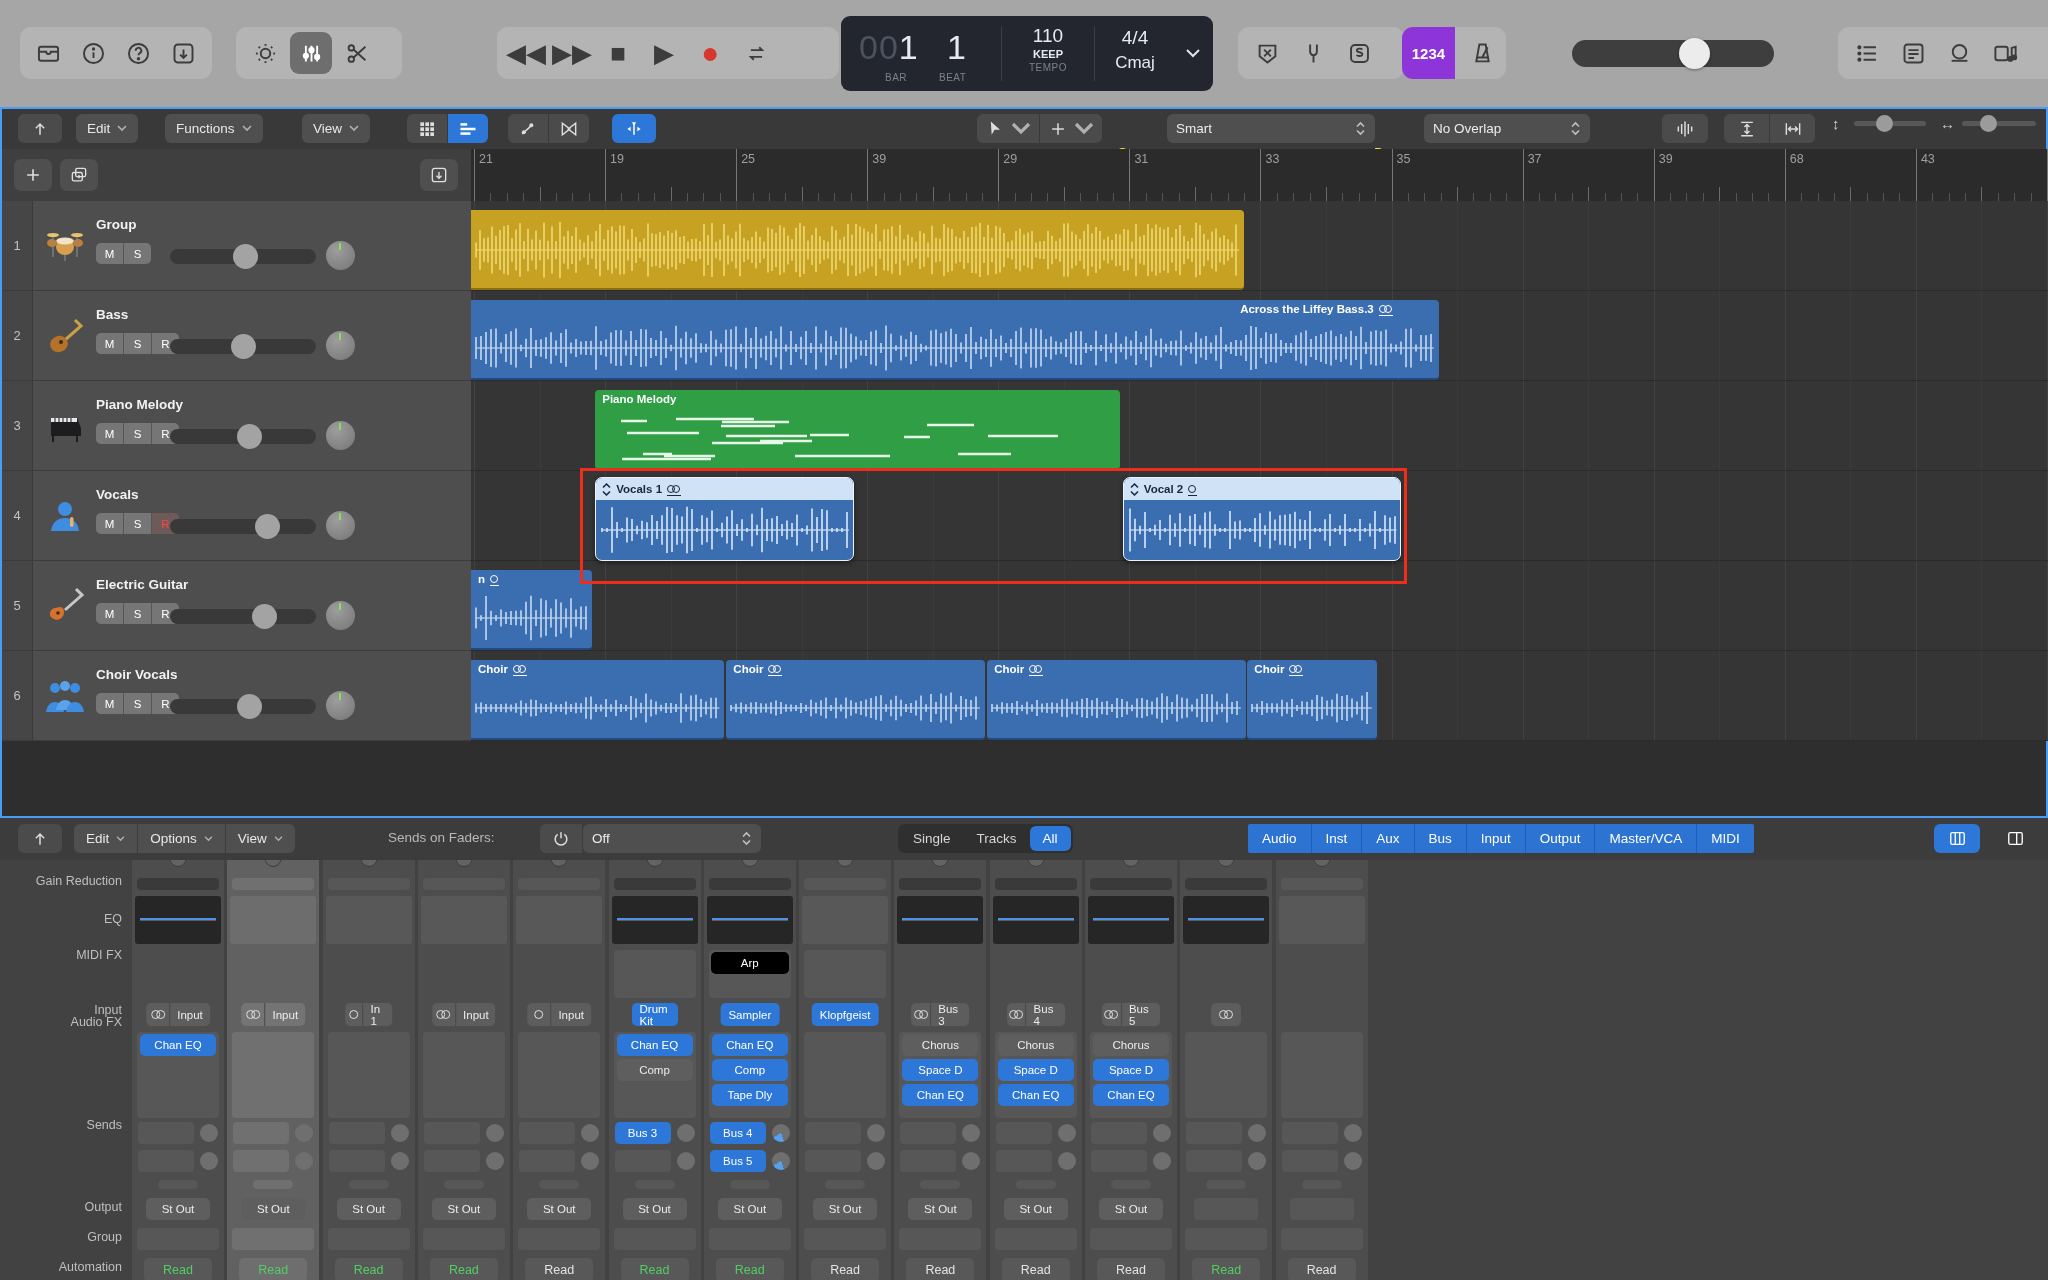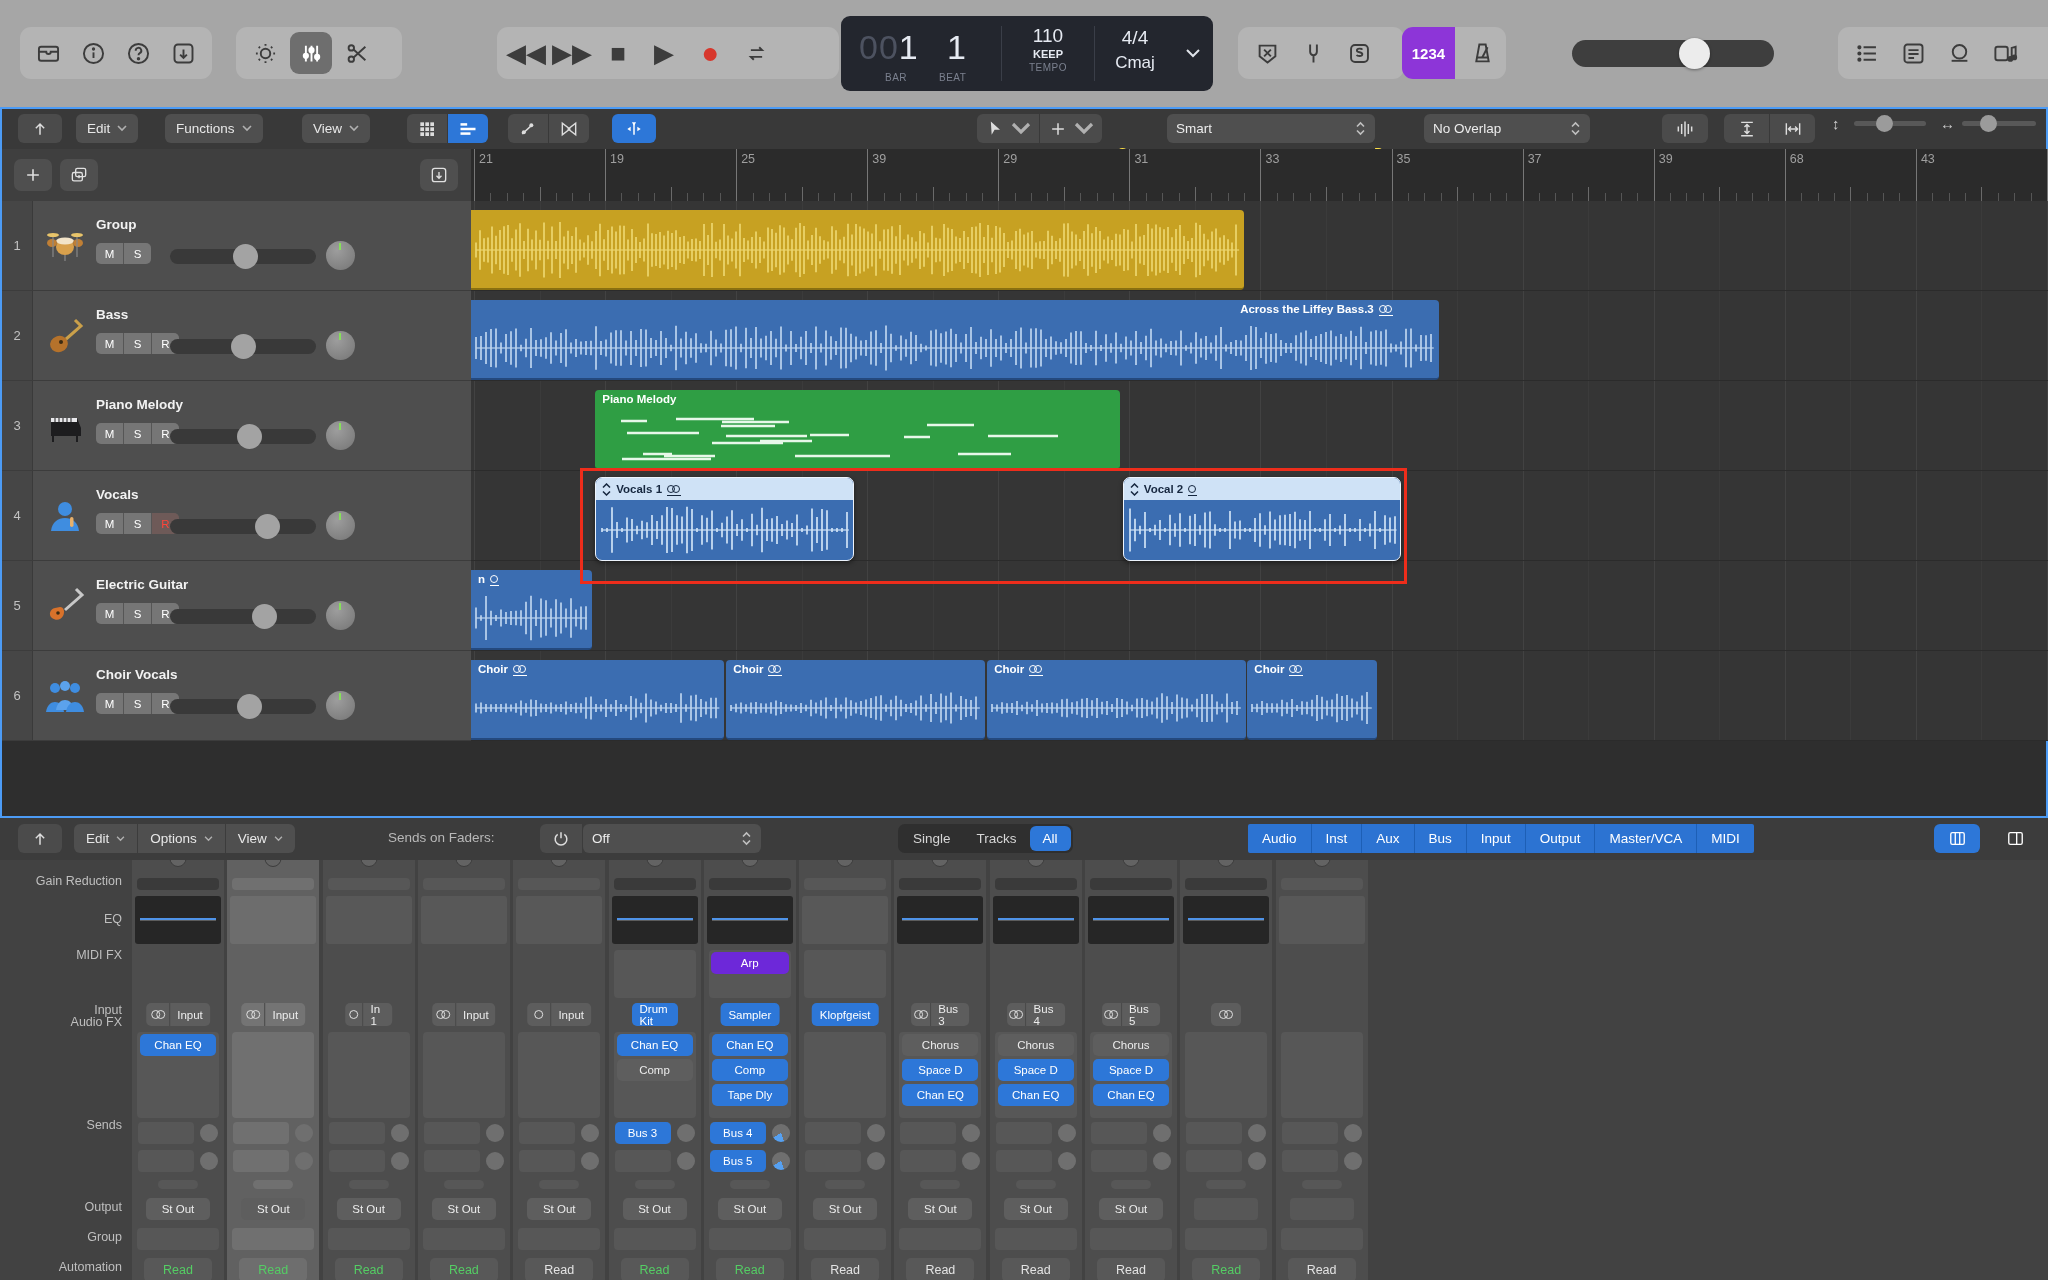--- a/index.html
+++ b/index.html
@@ -101,7 +101,7 @@
   .eqthumb.curve::after{content:'';position:absolute;left:5px;right:5px;top:22px;height:2px;background:#4f93e8;box-shadow:0 1px 0 rgba(255,255,255,.25);}
   .mbtn{position:absolute;left:50%;transform:translateX(-50%);height:22px;border-radius:5px;background:#5e5e5e;color:#ececec;font-size:11.5px;display:flex;align-items:center;justify-content:center;white-space:nowrap;}
   .mbtn.blue{background:#2d77d8;color:#fff;}
-  .mbtn.green{background:#6d28d9;color:#fff;}
+  .mbtn.green{background:#000000;color:#fff;}
   .inbtn{position:absolute;left:50%;transform:translateX(-50%);height:23px;background:#5d5d5d;border-radius:5px;display:flex;align-items:center;font-size:11.5px;color:#ececec;}
   .strip.selst .inbtn{background:#747474;}
   .inbtn.inst{background:#2d77d8;color:#fff;padding:0 8px;}

